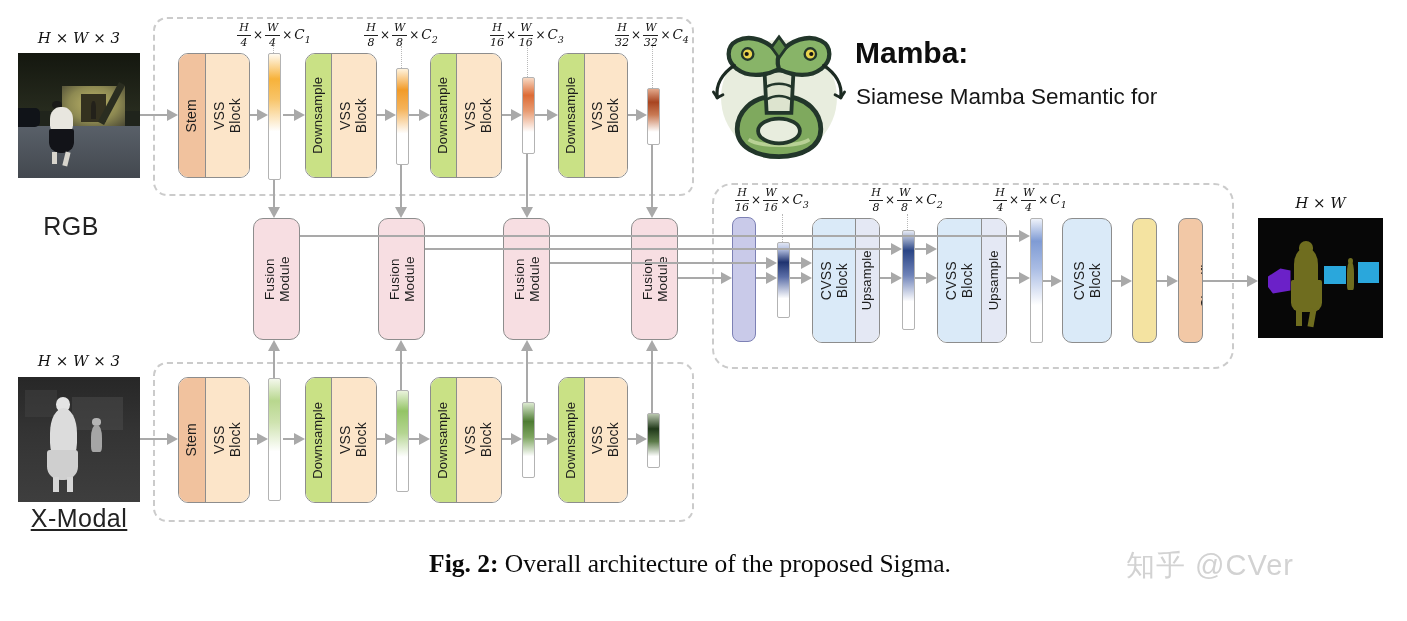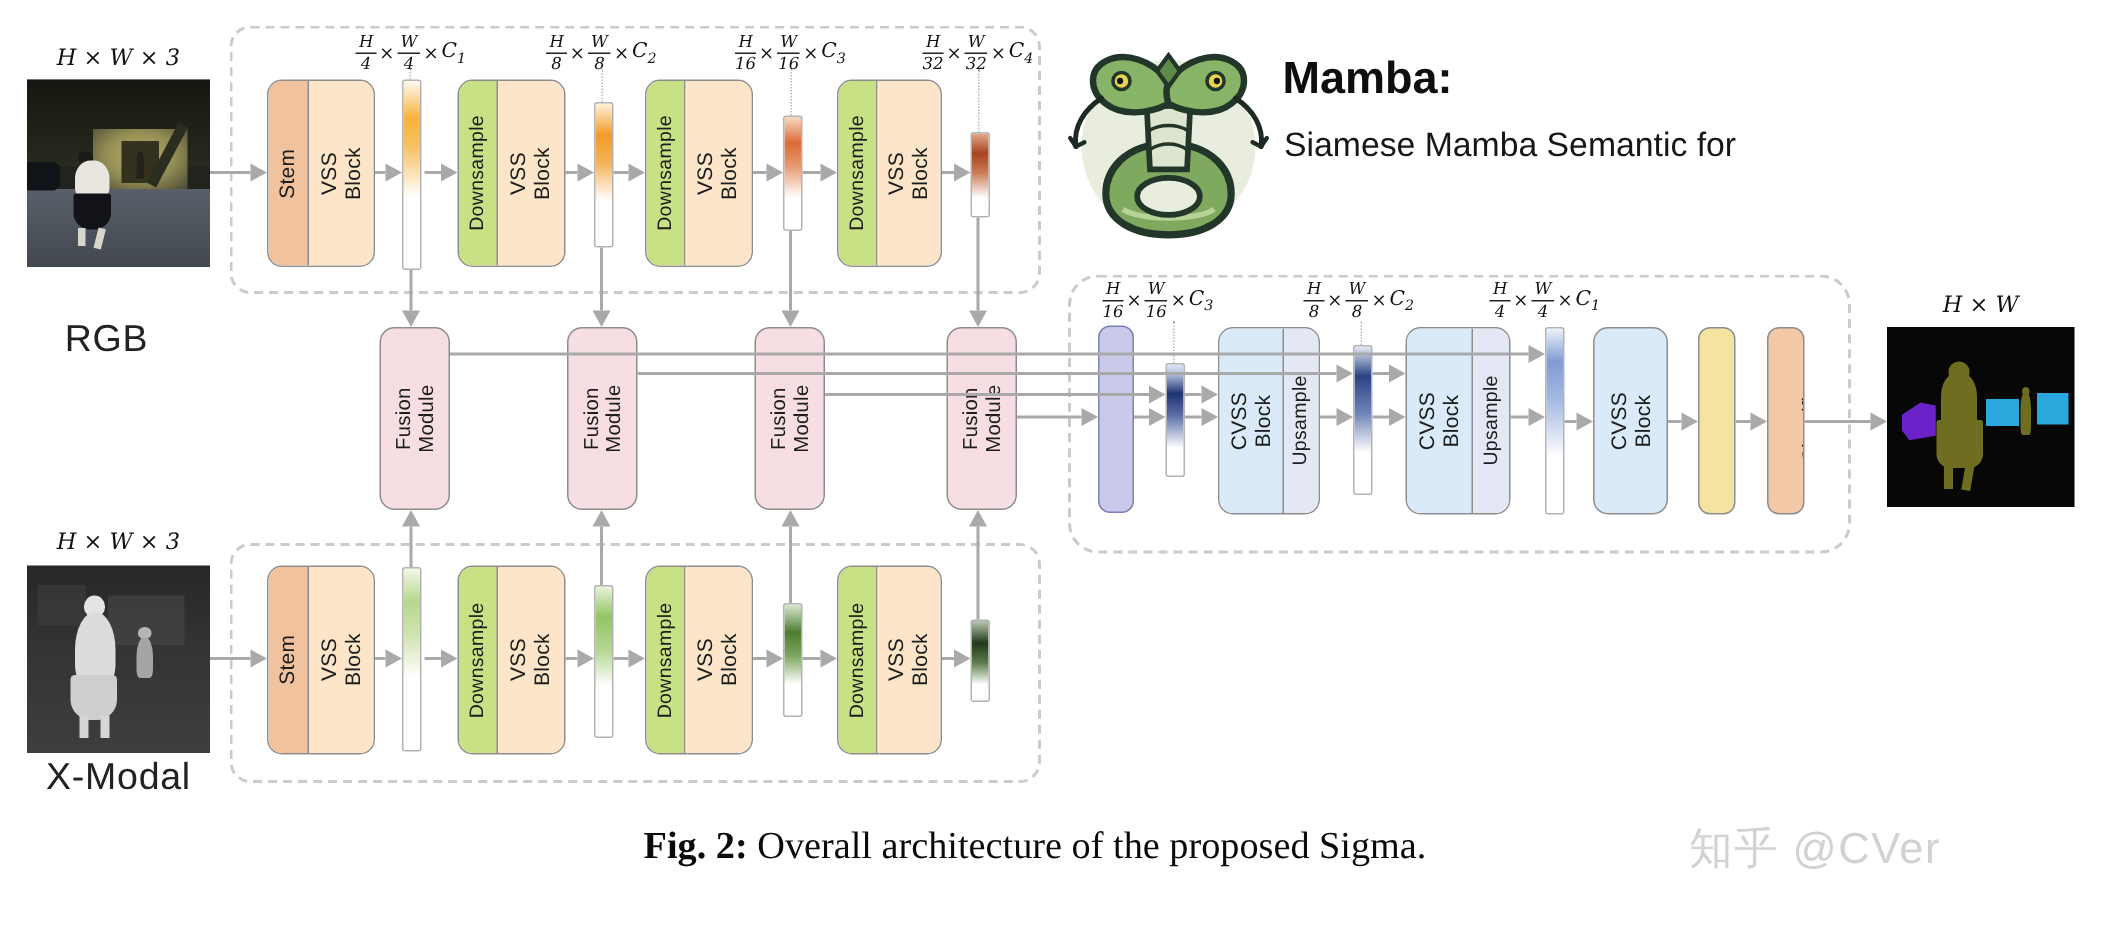--- a/index.html
+++ b/index.html
@@ -105,7 +105,7 @@
     <div style="left:61%;top:33%;width:7%;height:6%;background:#b5b5b5;border-radius:50%;"></div>
     <div style="left:60%;top:38%;width:9%;height:22%;background:#a5a5a5;border-radius:45% 45% 20% 20%;"></div>
   </div>
-  <div class="imgname" style="left:18px;top:504px;width:122px;">X-Modal</div>
+  <div class="imgname" style="left:18px;top:504px;width:122px;text-decoration:underline;">X-Modal</div>
 
   <div class="blk" style="left:178px;top:53px;width:72px;height:125px;">
     <div class="sub first bg-stem" style="width:26px;">

